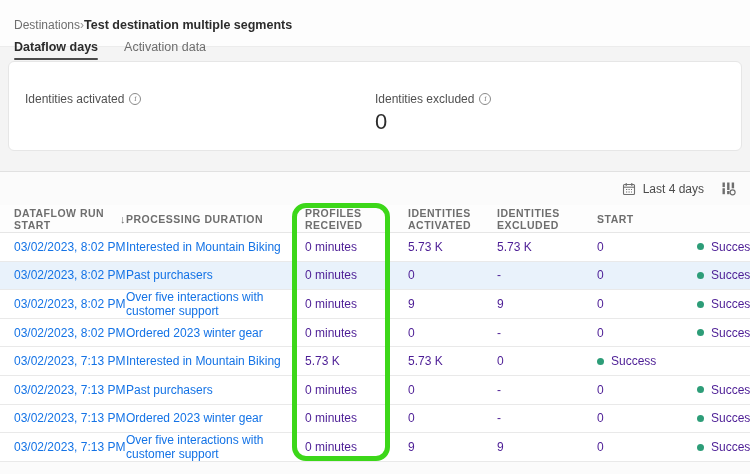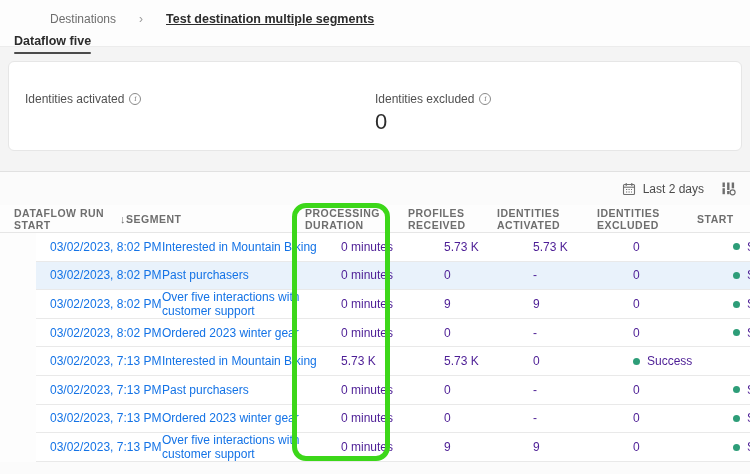--- a/index.html
+++ b/index.html
@@ -9,7 +9,7 @@
 
   
   .top-header { background:#fdfdfd; height:47px; padding:0 14px; border-bottom:1px solid #ececec; }
-  .breadcrumb { display:flex; align-items:center; gap:23px; padding-top:12px; font-size:12px;margin-left:36px; }
+  .breadcrumb { display:flex; align-items:center; gap:0; padding-top:18px; font-size:12px; }
   .crumb-link { color:#6e6e6e; cursor:pointer; }
   .crumb-sep { color:#9a9a9a; font-size:12px; }
   .crumb-current { color:#2c2c2c; font-weight:bold; font-size:12.5px;text-decoration:underline; }

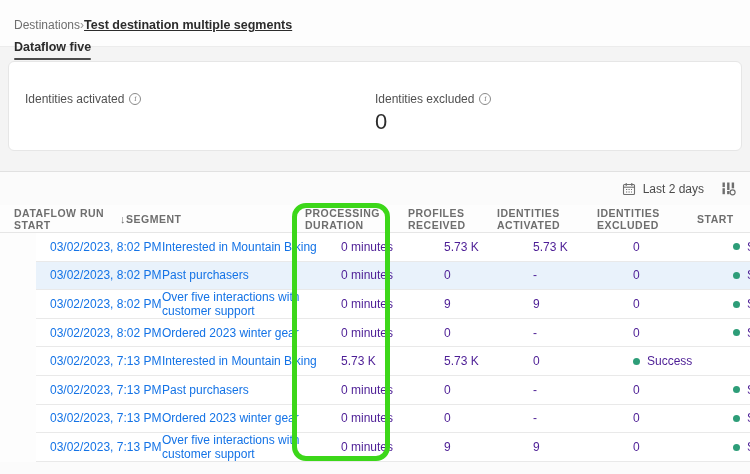--- a/index.html
+++ b/index.html
@@ -12,7 +12,7 @@
   .breadcrumb { display:flex; align-items:center; gap:0; padding-top:18px; font-size:12px; }
   .crumb-link { color:#6e6e6e; cursor:pointer; }
   .crumb-sep { color:#9a9a9a; font-size:12px; }
-  .crumb-current { color:#2c2c2c; font-weight:bold; font-size:12.5px;text-decoration:underline; }
+  .crumb-current { color:#2c2c2c; font-weight:bold; font-size:12.5px; }
   .tabs { display:flex; gap:26px; margin-top:8px; }
   .tab { font-size:12.5px; color:#6e6e6e; padding-bottom:5px; cursor:pointer; position:relative; }
   .tab.active { color:#2c2c2c; font-weight:bold; }

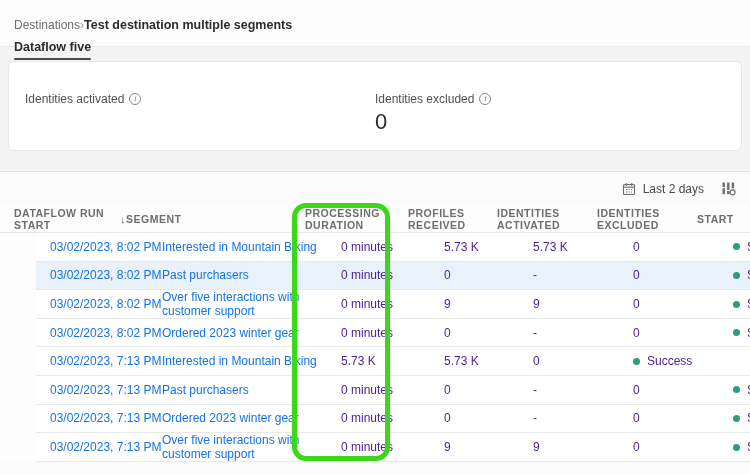--- a/index.html
+++ b/index.html
@@ -63,7 +63,7 @@
       <span class="crumb-current">Test destination multiple segments</span>
     </div>
     <div class="tabs">
-      <div class="tab active">Dataflow five</div>
+      <div class="tab active">Dataflow days</div>
     </div>
   </div>
 

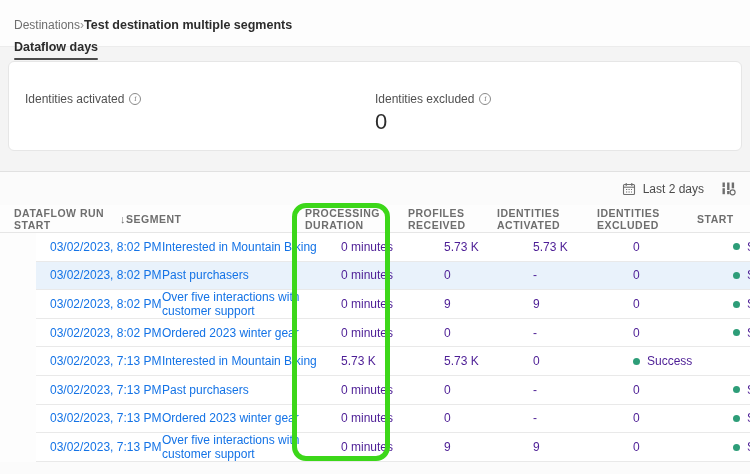--- a/index.html
+++ b/index.html
@@ -64,6 +64,7 @@
     </div>
     <div class="tabs">
       <div class="tab active">Dataflow days</div>
+      <div class="tab">Activation data</div>
     </div>
   </div>
 

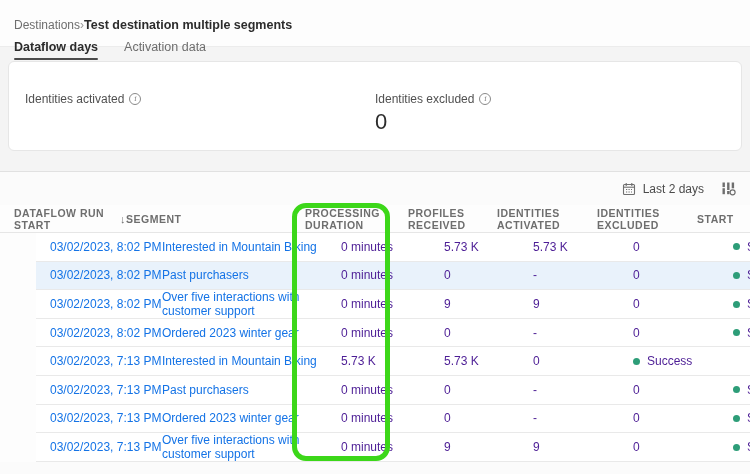--- a/index.html
+++ b/index.html
@@ -99,7 +99,7 @@
             <line x1="4" y1="10" x2="10" y2="10" stroke-dasharray="1.2,1.3"></line>
           </svg>
         </span>
-        <span class="date-label">Last 2 days</span>
+        <span class="date-label">Last 4 days</span>
       </div>
       <div class="icon-btn">
         <span>

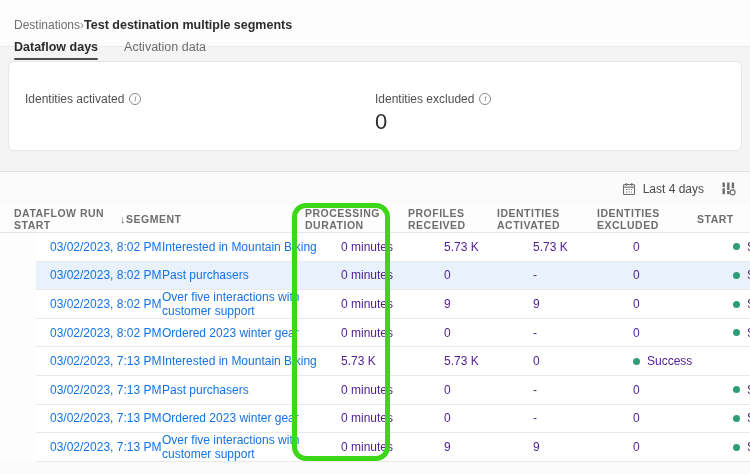--- a/index.html
+++ b/index.html
@@ -121,7 +121,6 @@
           <span>DATAFLOW RUN START</span>
           <span class="sort-icon">↓</span>
         </div>
-        <div class="th">SEGMENT</div>
         <div class="th">PROCESSING DURATION</div>
         <div class="th">PROFILES RECEIVED</div>
         <div class="th">IDENTITIES ACTIVATED</div>

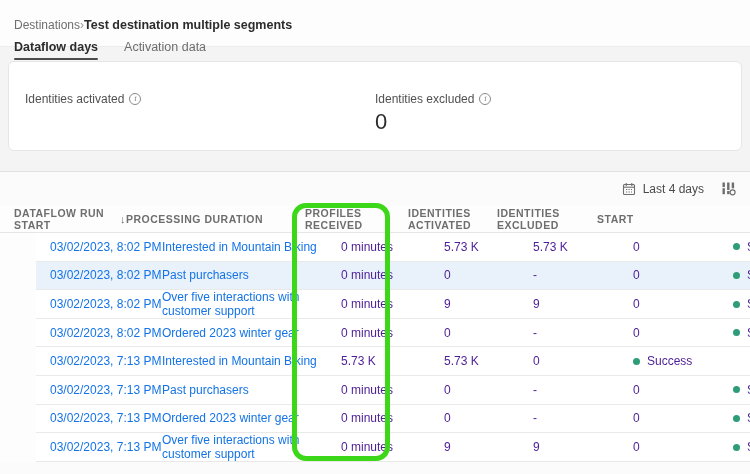--- a/index.html
+++ b/index.html
@@ -39,7 +39,7 @@
   .thead-row { height:28px; border-bottom:1px solid #e6e6e6; }
   .th { font-size:10.5px; font-weight:bold; color:#6e6e6e; letter-spacing:0.5px; display:flex; align-items:center; gap:12px; }
   .sort-icon { font-size:11px; color:#6e6e6e; }
-  .trow { height:28.6px; border-bottom:1px solid #e9e9e9; background:#ffffff; font-size:12px;margin-left:36px; }
+  .trow { height:28.6px; border-bottom:1px solid #e9e9e9; background:#ffffff; font-size:12px; }
   .trow.highlight { background:#e9f2fb; }
   .cell-link { color:#1473e6; cursor:pointer; }
   .cell { color:#4c1d95; }

